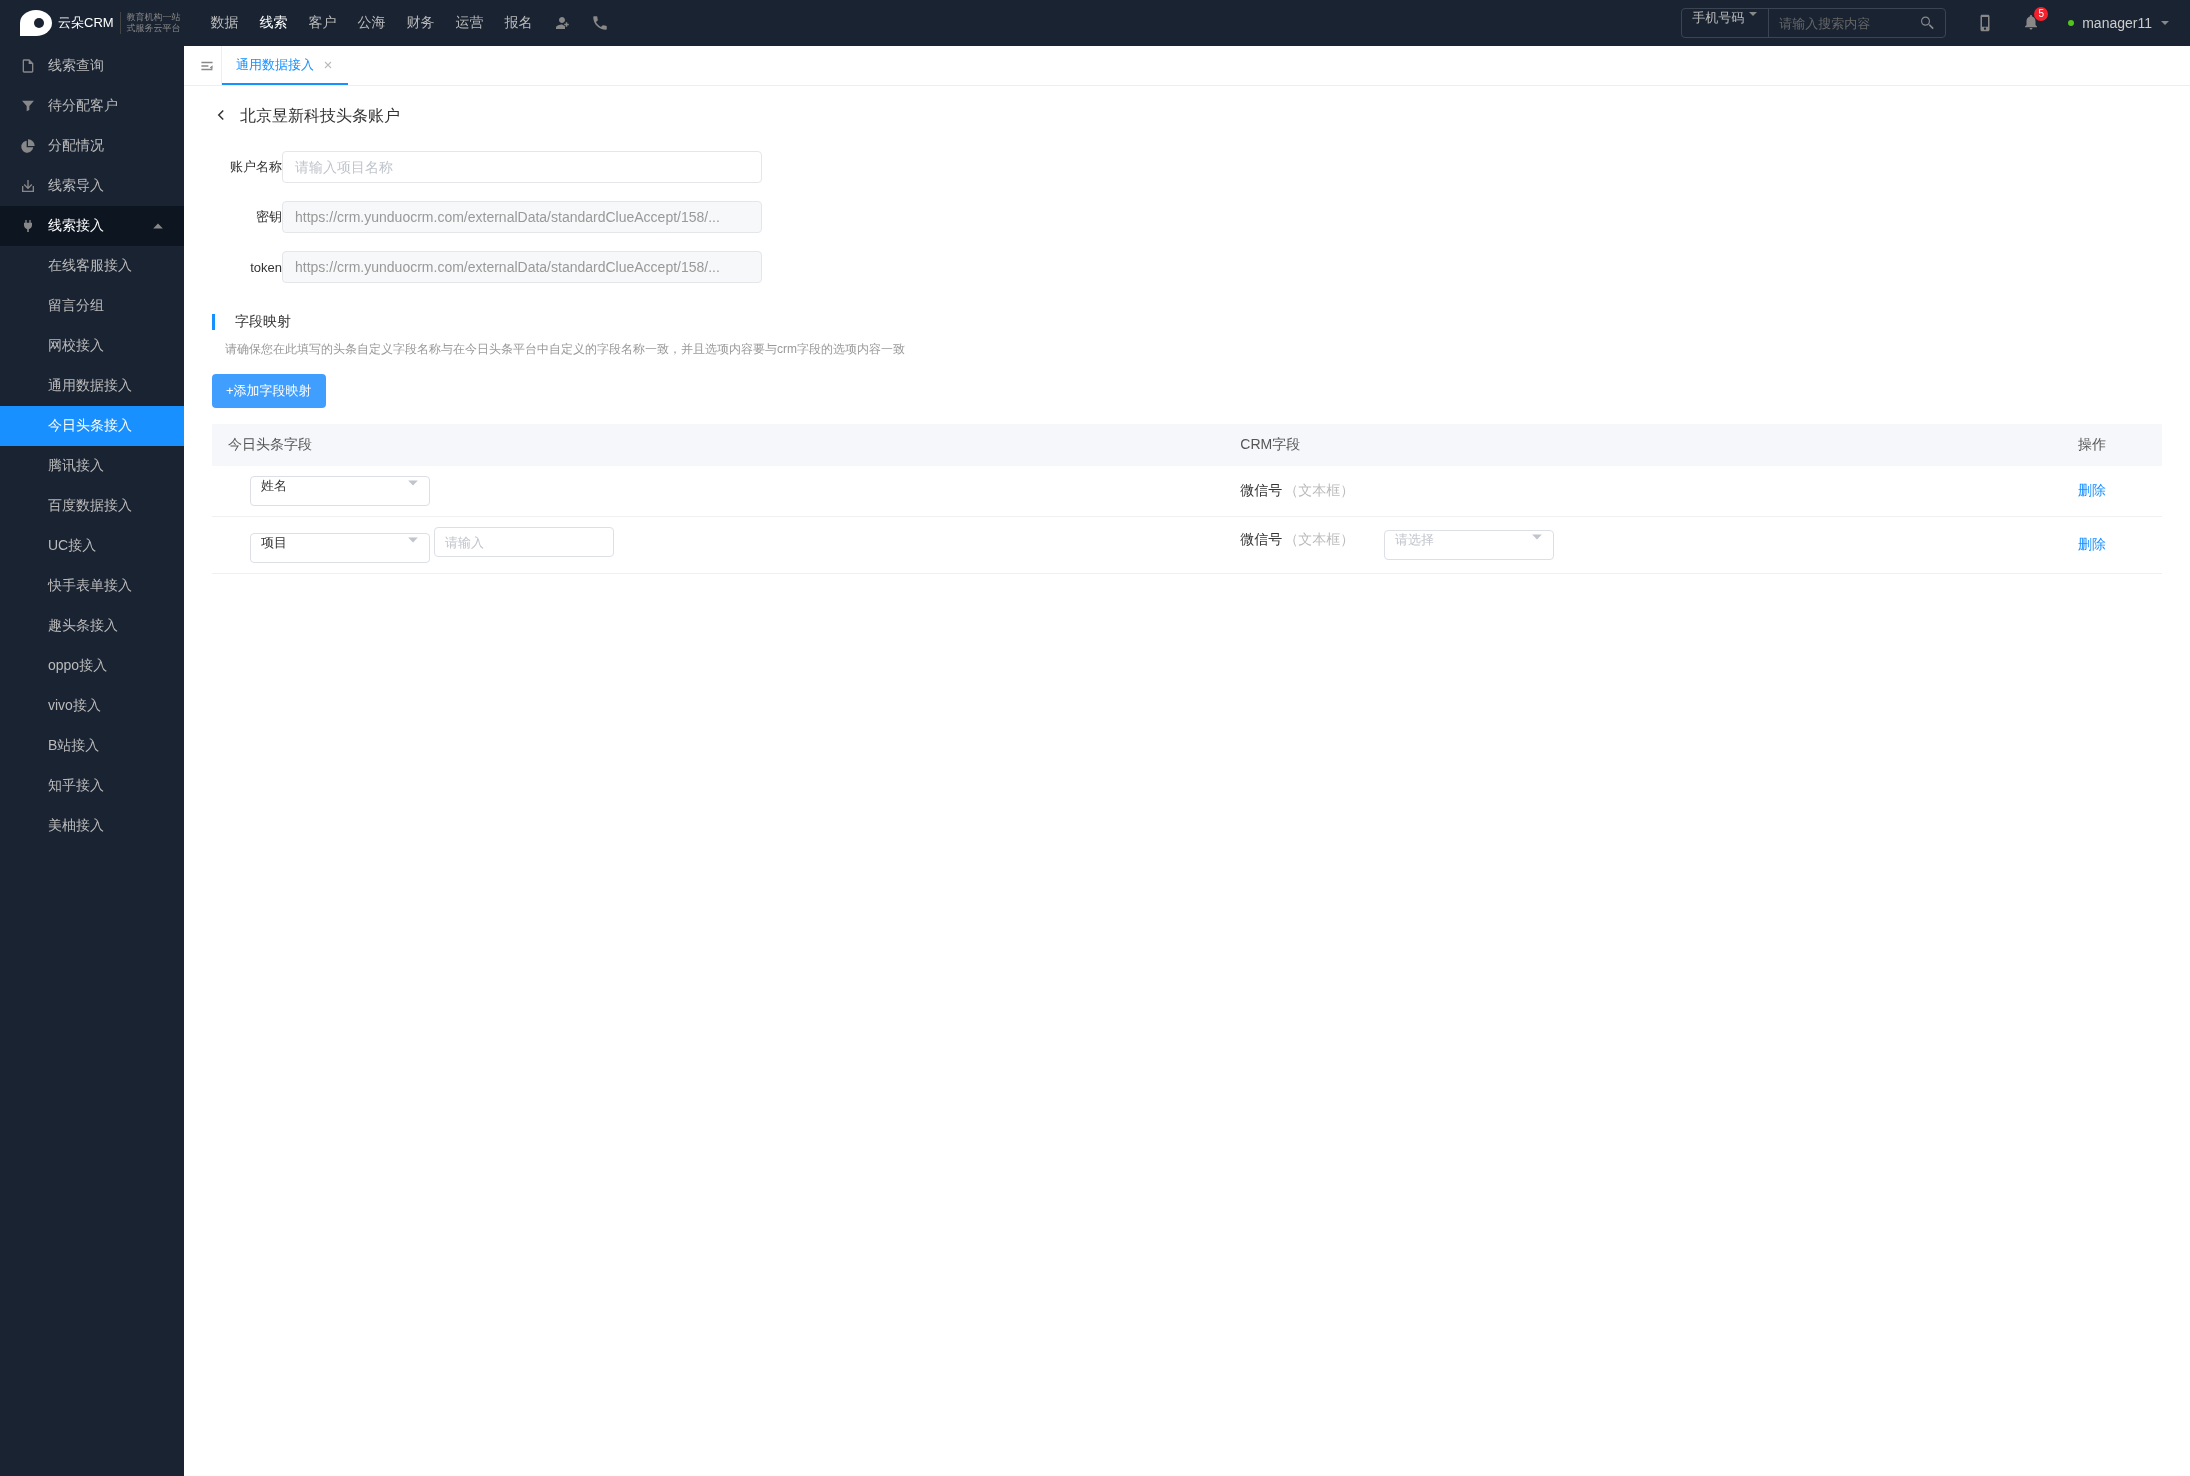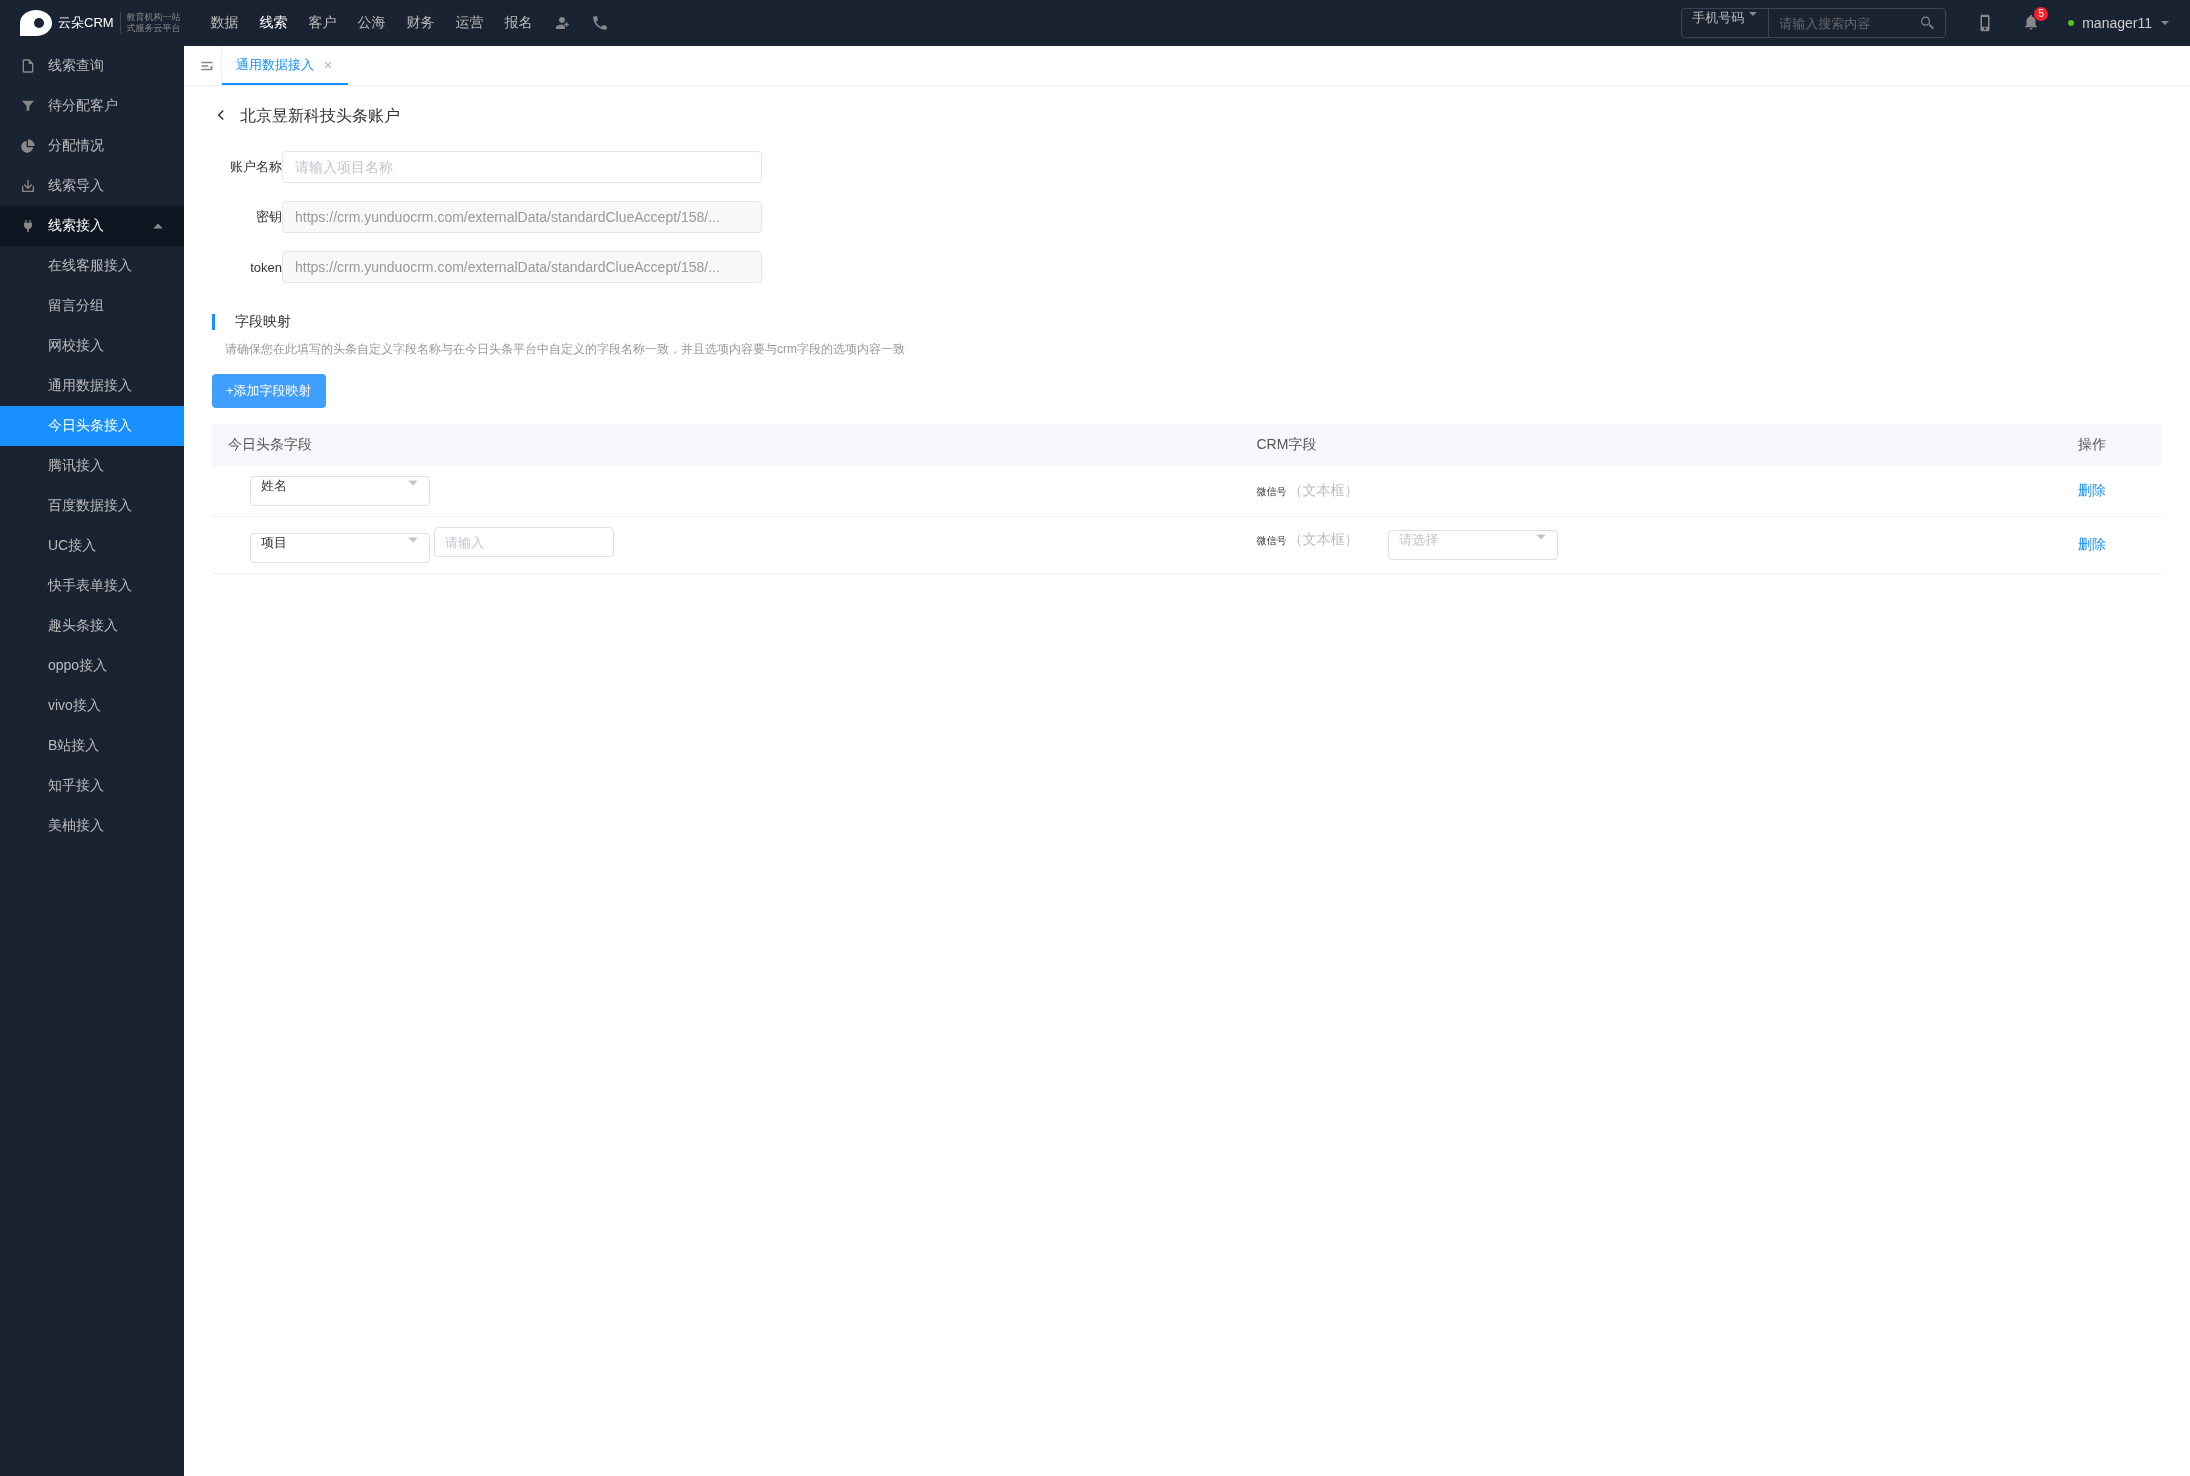--- a/index.html
+++ b/index.html
@@ -81,7 +81,7 @@
 .sel.placeholder { color: #c0c4cc; }
 .sel-input { border: 1px solid #dcdfe6; border-radius: 4px; height: 30px; padding: 0 10px; width: 180px; font-size: 13px; outline: none; }
 .sel-input::placeholder { color: #c0c4cc; }
-.crm-field { color: #333; font-size: 10px; }
+.crm-field { color: #333; font-size: 14px; }
 .crm-sub { color: #bbb; font-size: 14px; margin-left: 2px; }
 .link { color: #1890ff; cursor: pointer; font-size: 14px; }
 

